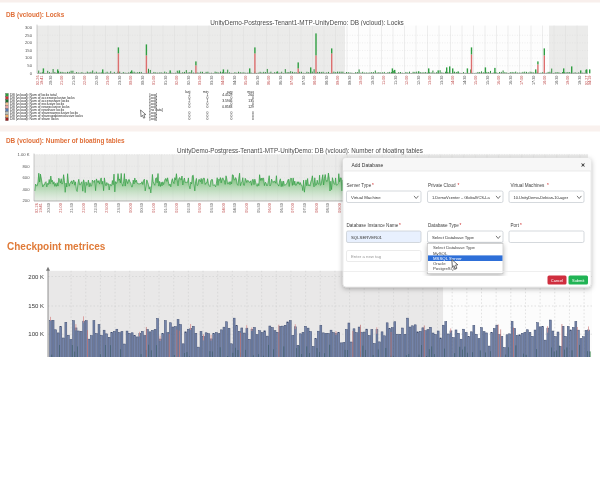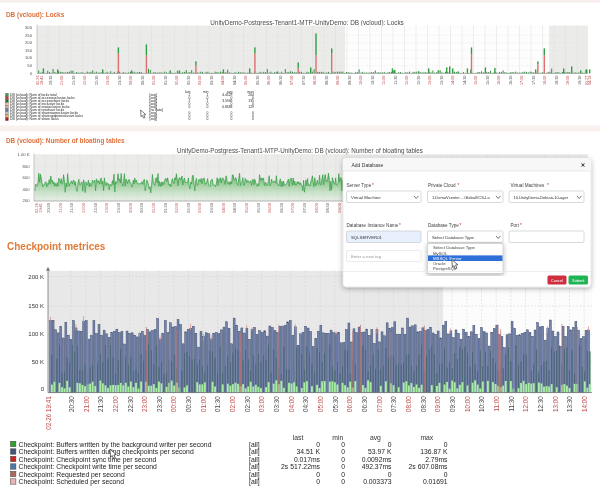--- a/index.html
+++ b/index.html
@@ -2,7 +2,7 @@
 <html><head><meta charset="utf-8"><title>Dashboard</title>
 <style>
 html,body{margin:0;padding:0;background:#fff;font-family:"Liberation Sans",sans-serif;}
-#wrap{width:600px;height:500px;overflow:hidden;position:relative;filter:blur(0.35px);}
+#wrap{width:600px;height:357px;overflow:hidden;position:relative;filter:blur(0.35px);}
 </style></head>
 <body>
 <div id="wrap"><svg xmlns="http://www.w3.org/2000/svg" width="600" height="500" viewBox="0 0 600 500" font-family="Liberation Sans, sans-serif">

